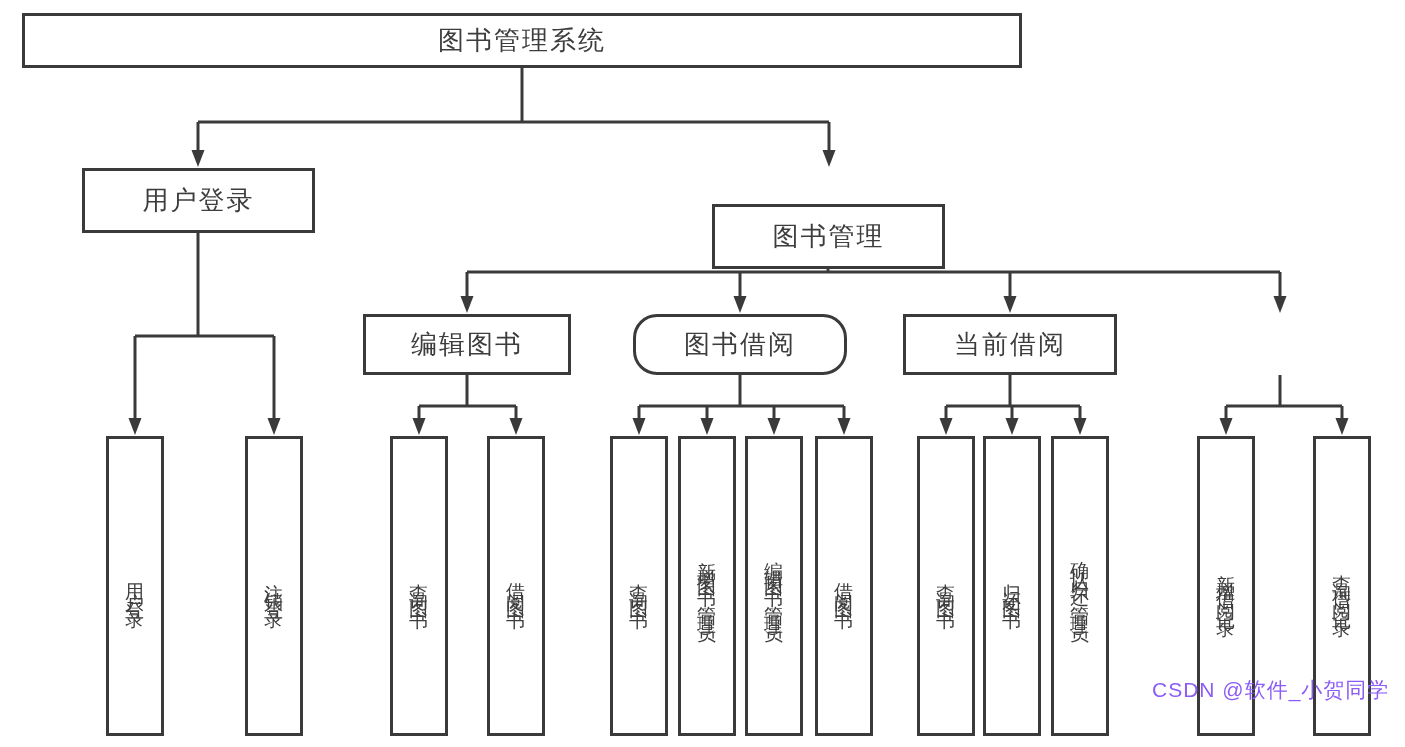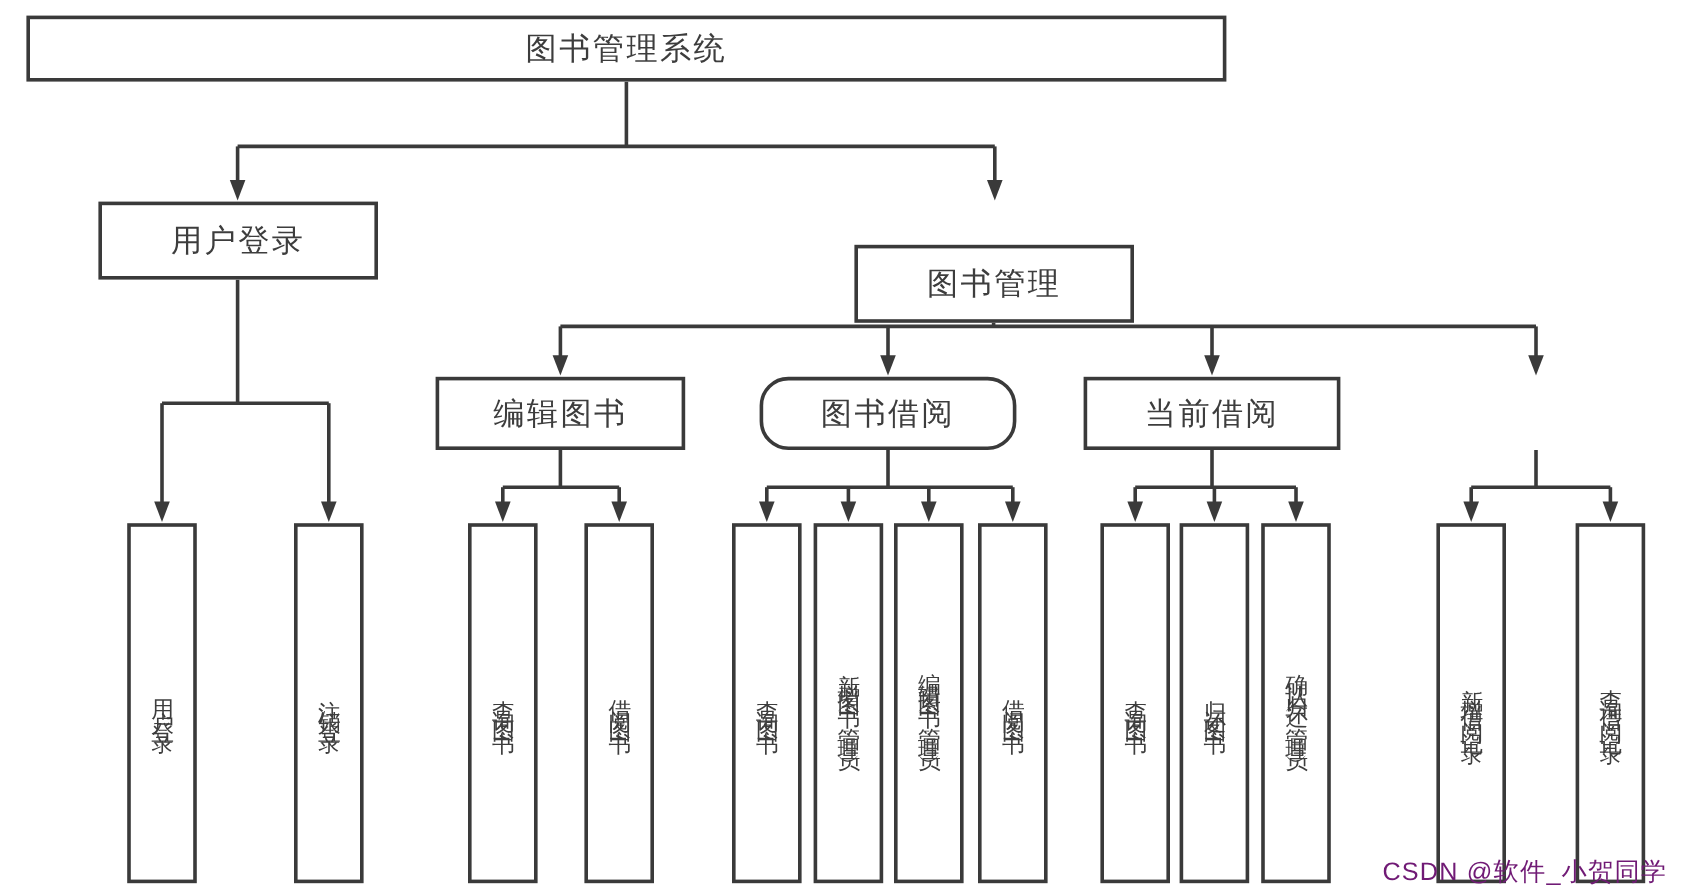--- a/index.html
+++ b/index.html
@@ -41,9 +41,9 @@
   .watermark {
     position: absolute;
     left: 1152px;
-    top: 712px;
+    top: 676px;
     font-size: 21px;
-    color: #701a75;
+    color: #8b5cf6;
     letter-spacing: 1px;
     white-space: nowrap;
   }

